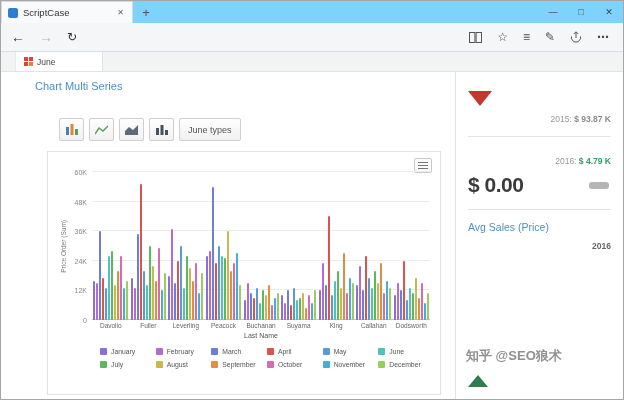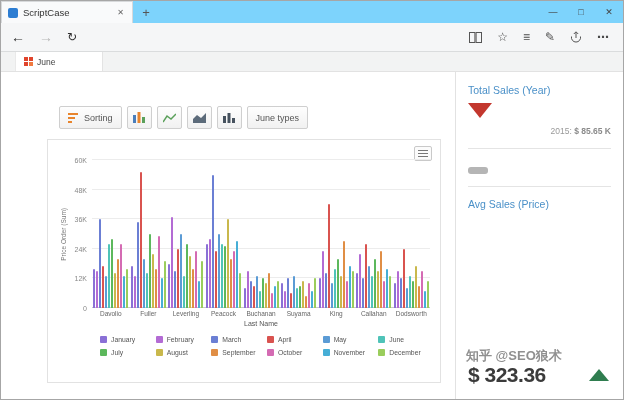--- a/index.html
+++ b/index.html
@@ -140,6 +140,7 @@
   <div class="content">
 
     <div class="main">
+      <div class="page-title">Chart Multi Series</div>
 
       <div class="toolbar">
         <div class="tbtn">

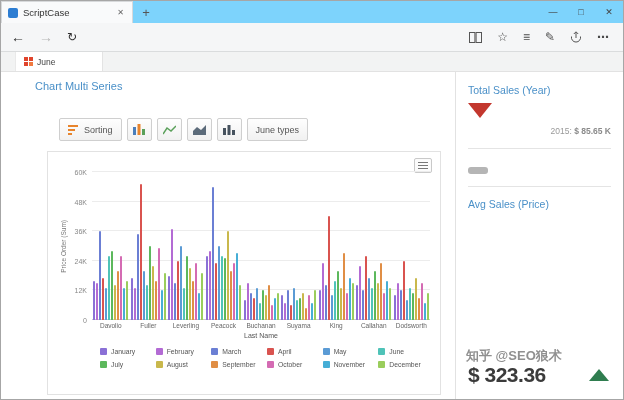--- a/index.html
+++ b/index.html
@@ -405,7 +405,6 @@
     <aside class="sidebar">
 
       <section class="panel">
-        <div class="panel-title">Total Sales (Year)</div>
         <div class="panel-big">
           <span class="indicator ind-down"></span>
         </div>

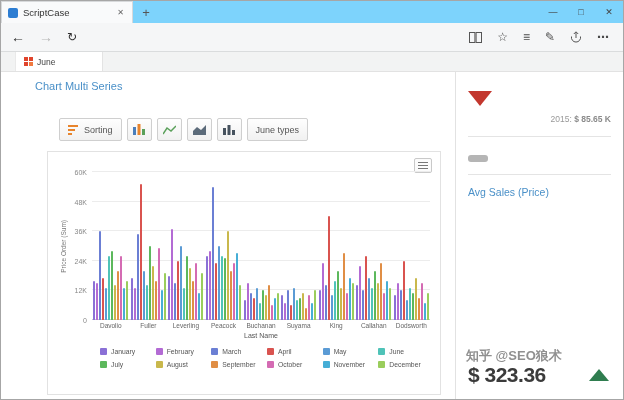--- a/index.html
+++ b/index.html
@@ -410,7 +410,7 @@
         </div>
         <div class="panel-line">
           <span class="lbl">2015:</span>
-          <span class="val">$ 85.65 K</span>
+          <span class="val">$ 93.87 K</span>
         </div>
       </section>
 

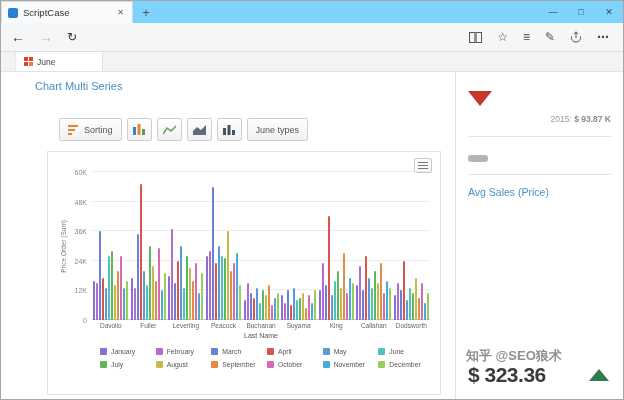--- a/index.html
+++ b/index.html
@@ -143,14 +143,6 @@
       <div class="page-title">Chart Multi Series</div>
 
       <div class="toolbar">
-        <div class="tbtn">
-          <svg width="11" height="10" viewBox="0 0 11 10">
-              <rect y="0" width="10" height="2" fill="#e8842c"></rect>
-              <rect y="4" width="7" height="2" fill="#e8842c"></rect>
-              <rect y="8" width="4" height="2" fill="#e8842c"></rect>
-            </svg>
-          <span>Sorting</span>
-        </div>
         <div class="tbtn iconbtn">
           <svg width="12" height="11" viewBox="0 0 12 11">
               <rect x="0" y="3" width="3" height="8" fill="#4a7ebb"></rect>

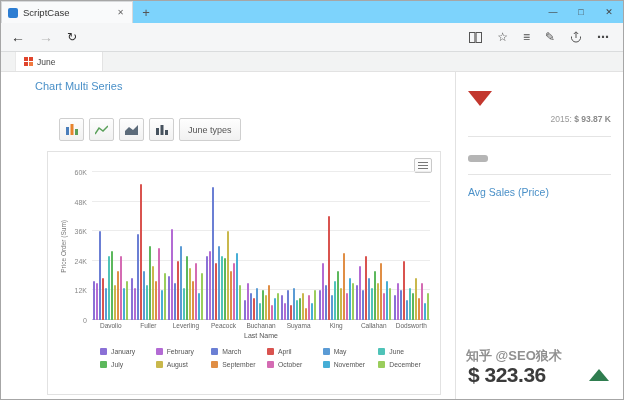--- a/index.html
+++ b/index.html
@@ -409,6 +409,10 @@
       <hr class="divider">
 
       <section class="panel">
+        <div class="panel-line">
+          <span class="lbl">2016:</span>
+          <span class="val green">$ 4.79 K</span>
+        </div>
         <div class="panel-big">
           <span class="indicator ind-flat"></span>
         </div>

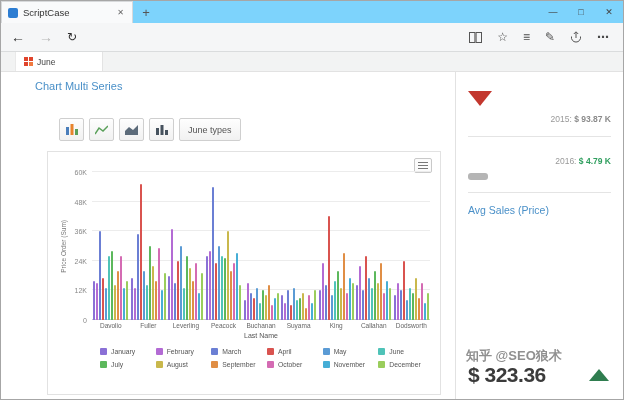--- a/index.html
+++ b/index.html
@@ -414,6 +414,7 @@
           <span class="val green">$ 4.79 K</span>
         </div>
         <div class="panel-big">
+          <span class="big">$ 0.00</span>
           <span class="indicator ind-flat"></span>
         </div>
       </section>

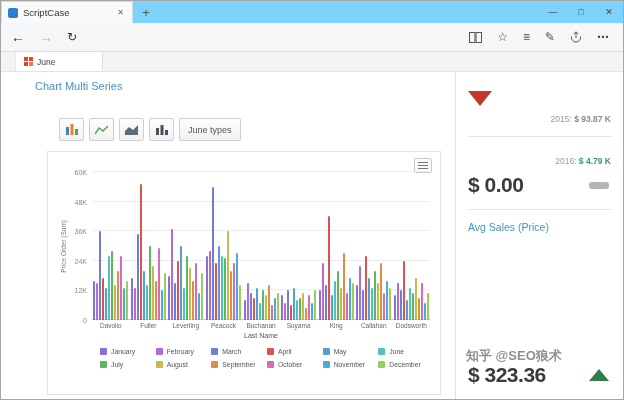--- a/index.html
+++ b/index.html
@@ -423,6 +423,9 @@
 
       <section class="panel grow">
         <div class="panel-title">Avg Sales (Price)</div>
+        <div class="panel-line">
+          <span class="lbl dark">2016</span>
+        </div>
         <div class="panel-big">
           <span class="big">$ 323.36</span>
           <span class="indicator ind-up"></span>

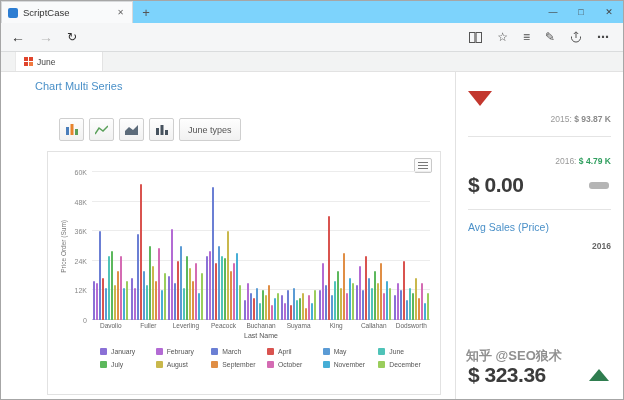--- a/index.html
+++ b/index.html
@@ -427,7 +427,6 @@
           <span class="lbl dark">2016</span>
         </div>
         <div class="panel-big">
-          <span class="big">$ 323.36</span>
           <span class="indicator ind-up"></span>
         </div>
       </section>

